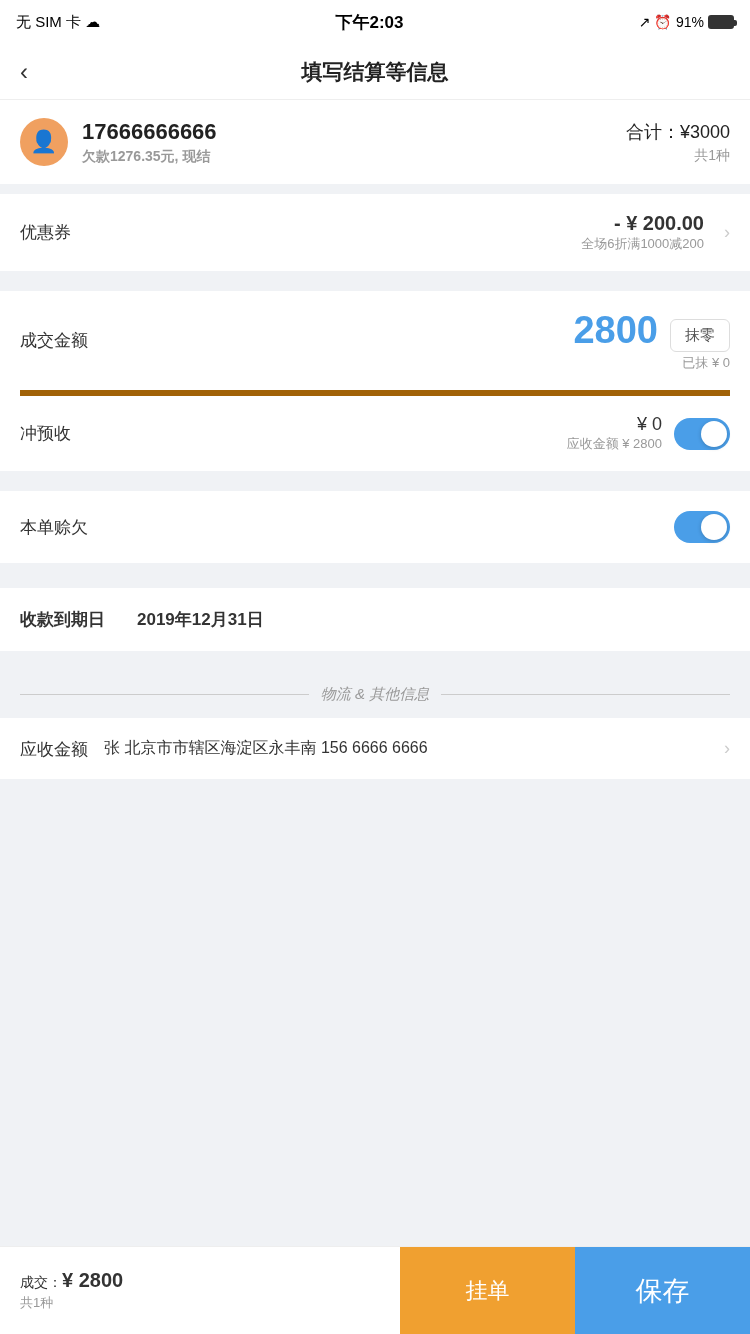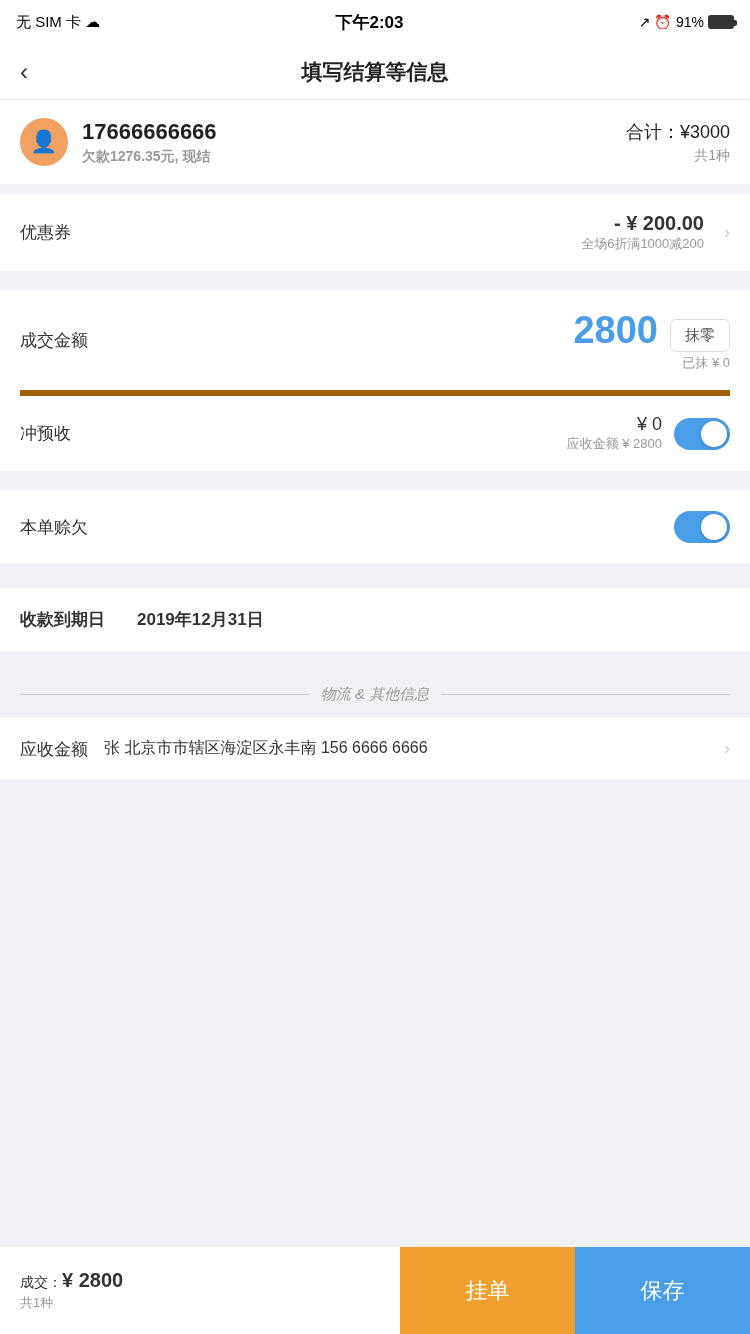--- a/index.html
+++ b/index.html
@@ -391,7 +391,7 @@
       display: flex;
       align-items: center;
       justify-content: center;
-      font-size: 22px;
+      font-size: 27px;
       color: #fff;
       font-weight: 500;
       cursor: pointer;

